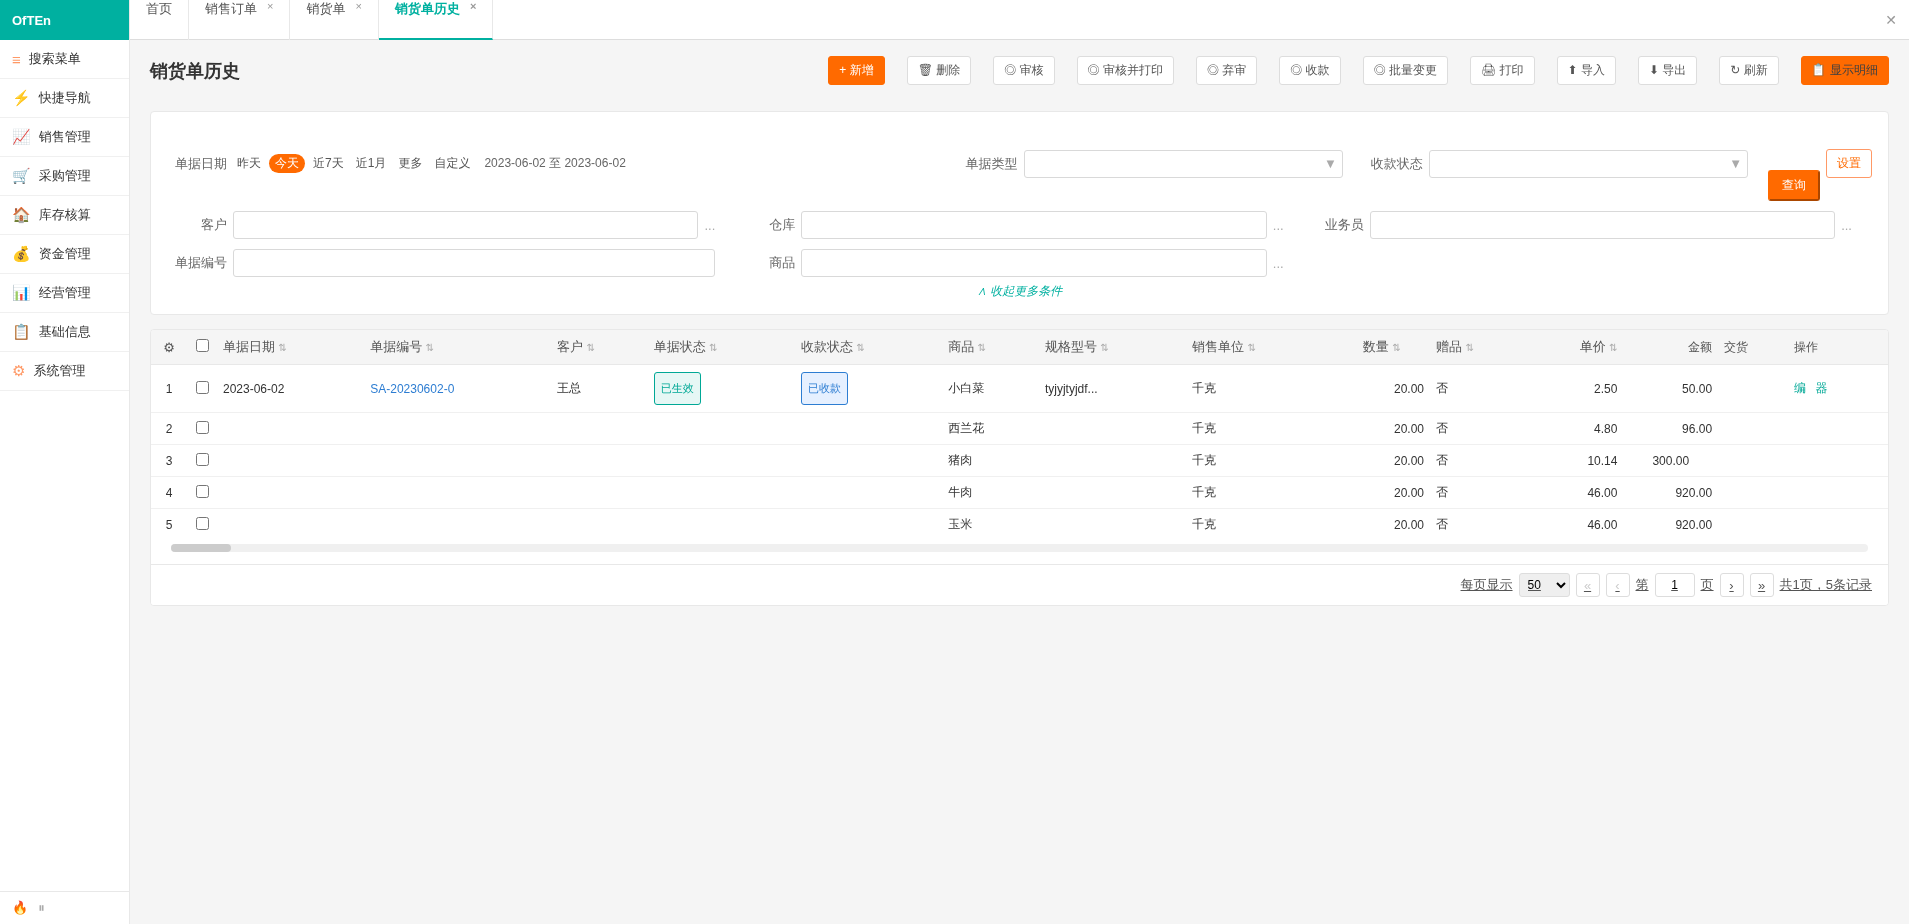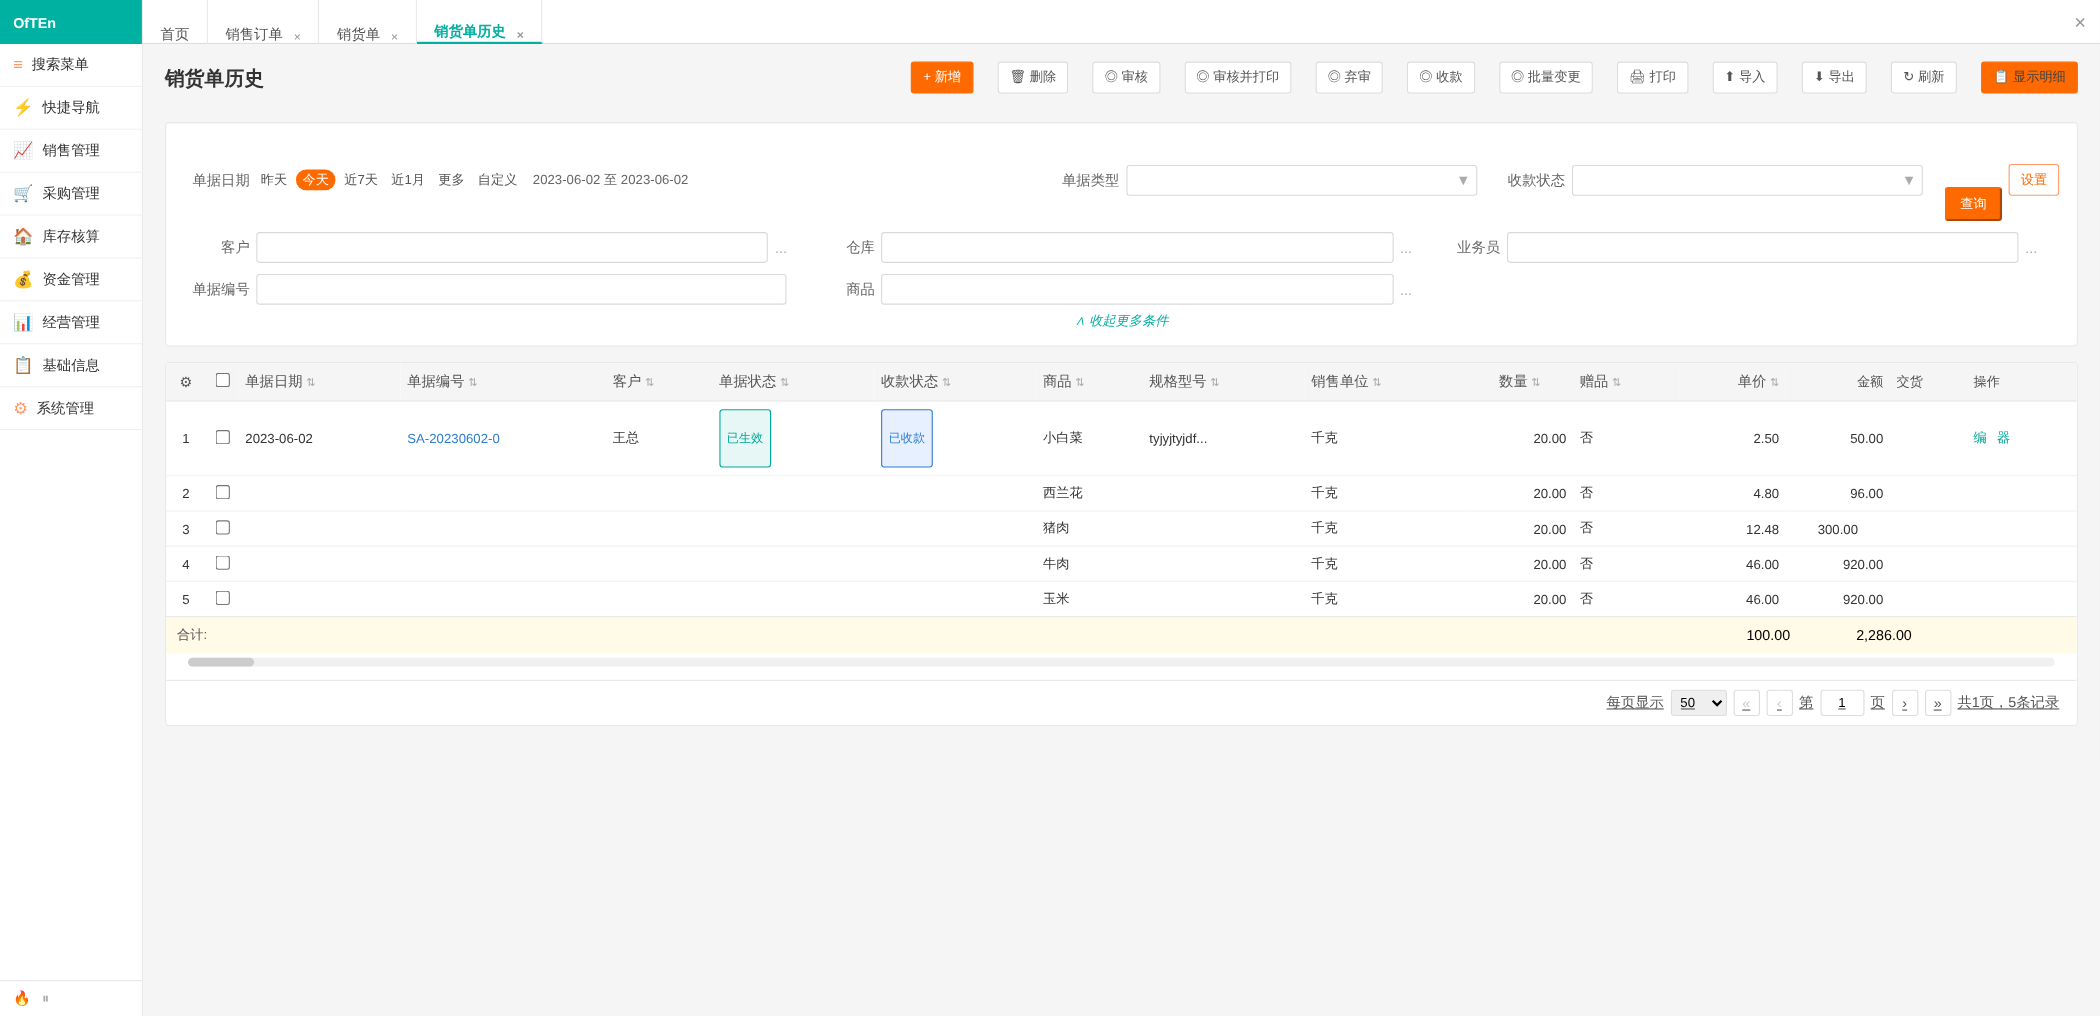--- a/index.html
+++ b/index.html
@@ -16,7 +16,7 @@
 
     
     .tab-bar { height: 40px; background: #fff; display: flex; align-items: center; border-bottom: 1px solid #ddd; padding-left: 0; }
-    .tab { padding: 0 16px; height: 40px; display: flex; align-items: flex-end; gap: 6px; cursor: pointer; color: #555; border-right: 1px solid #e8e8e8; font-size: 13px; }
+    .tab { padding: 0 16px; height: 40px; display: flex; align-items: flex-start; gap: 6px; cursor: pointer; color: #555; border-right: 1px solid #e8e8e8; font-size: 13px; }
     .tab.active { background: #fff; color: #00b0a0; border-bottom: 2px solid #00b0a0; font-weight: bold; }
     .tab .close-x { font-size: 11px; color: #999; cursor: pointer; margin-left: 4px; }
 

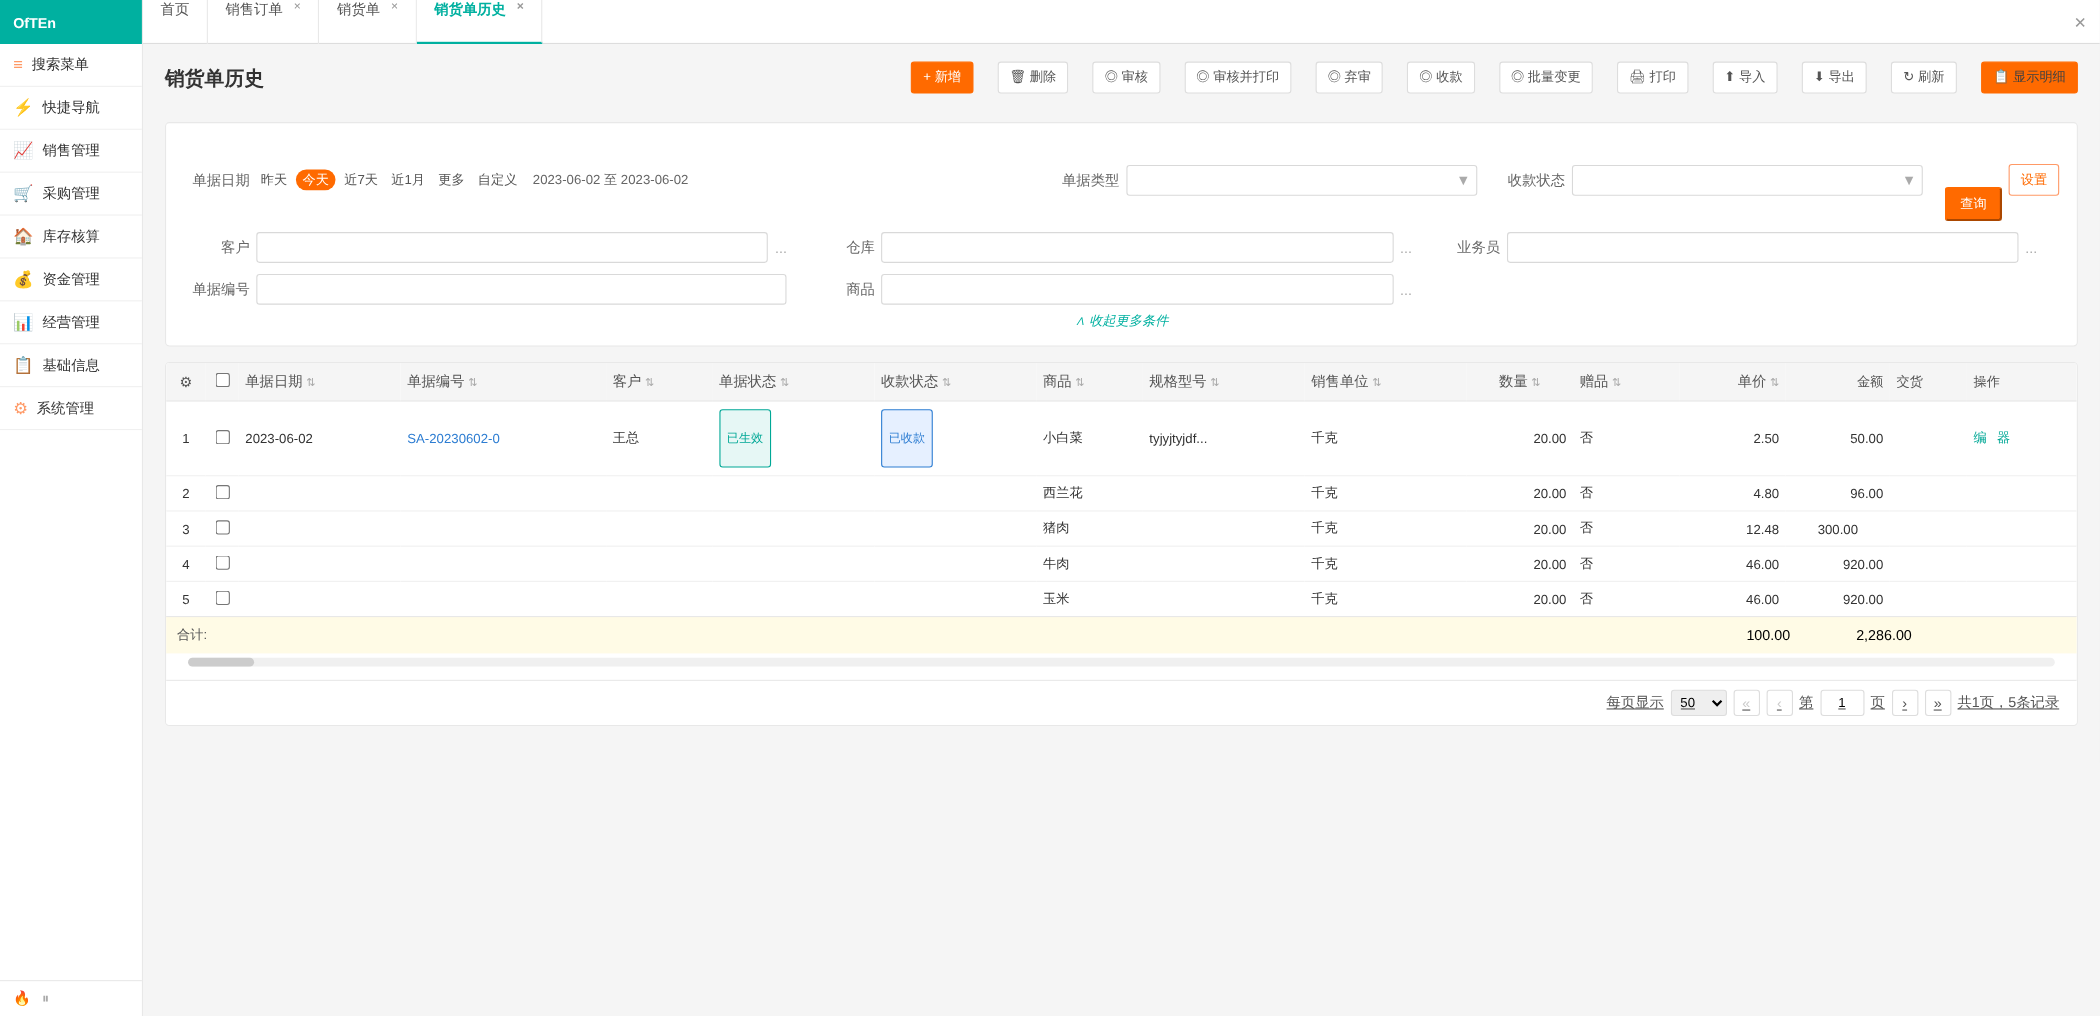--- a/index.html
+++ b/index.html
@@ -58,7 +58,7 @@
     td { padding: 7px 6px; border-bottom: 1px solid #f0f0f0; color: #333; font-size: 12px; }
     tr:last-child td { border-bottom: none; }
 
-    .badge { display: inline-block; padding: 18px 6px; border-radius: 3px; font-size: 11px; }
+    .badge { display: inline-block; padding: 8px 6px; border-radius: 3px; font-size: 11px; }
     .badge-green { background: #e6f7f5; color: #00a896; border: 1px solid #00a896; }
     .badge-blue { background: #e6f0ff; color: #2d7dd2; border: 1px solid #2d7dd2; }
 

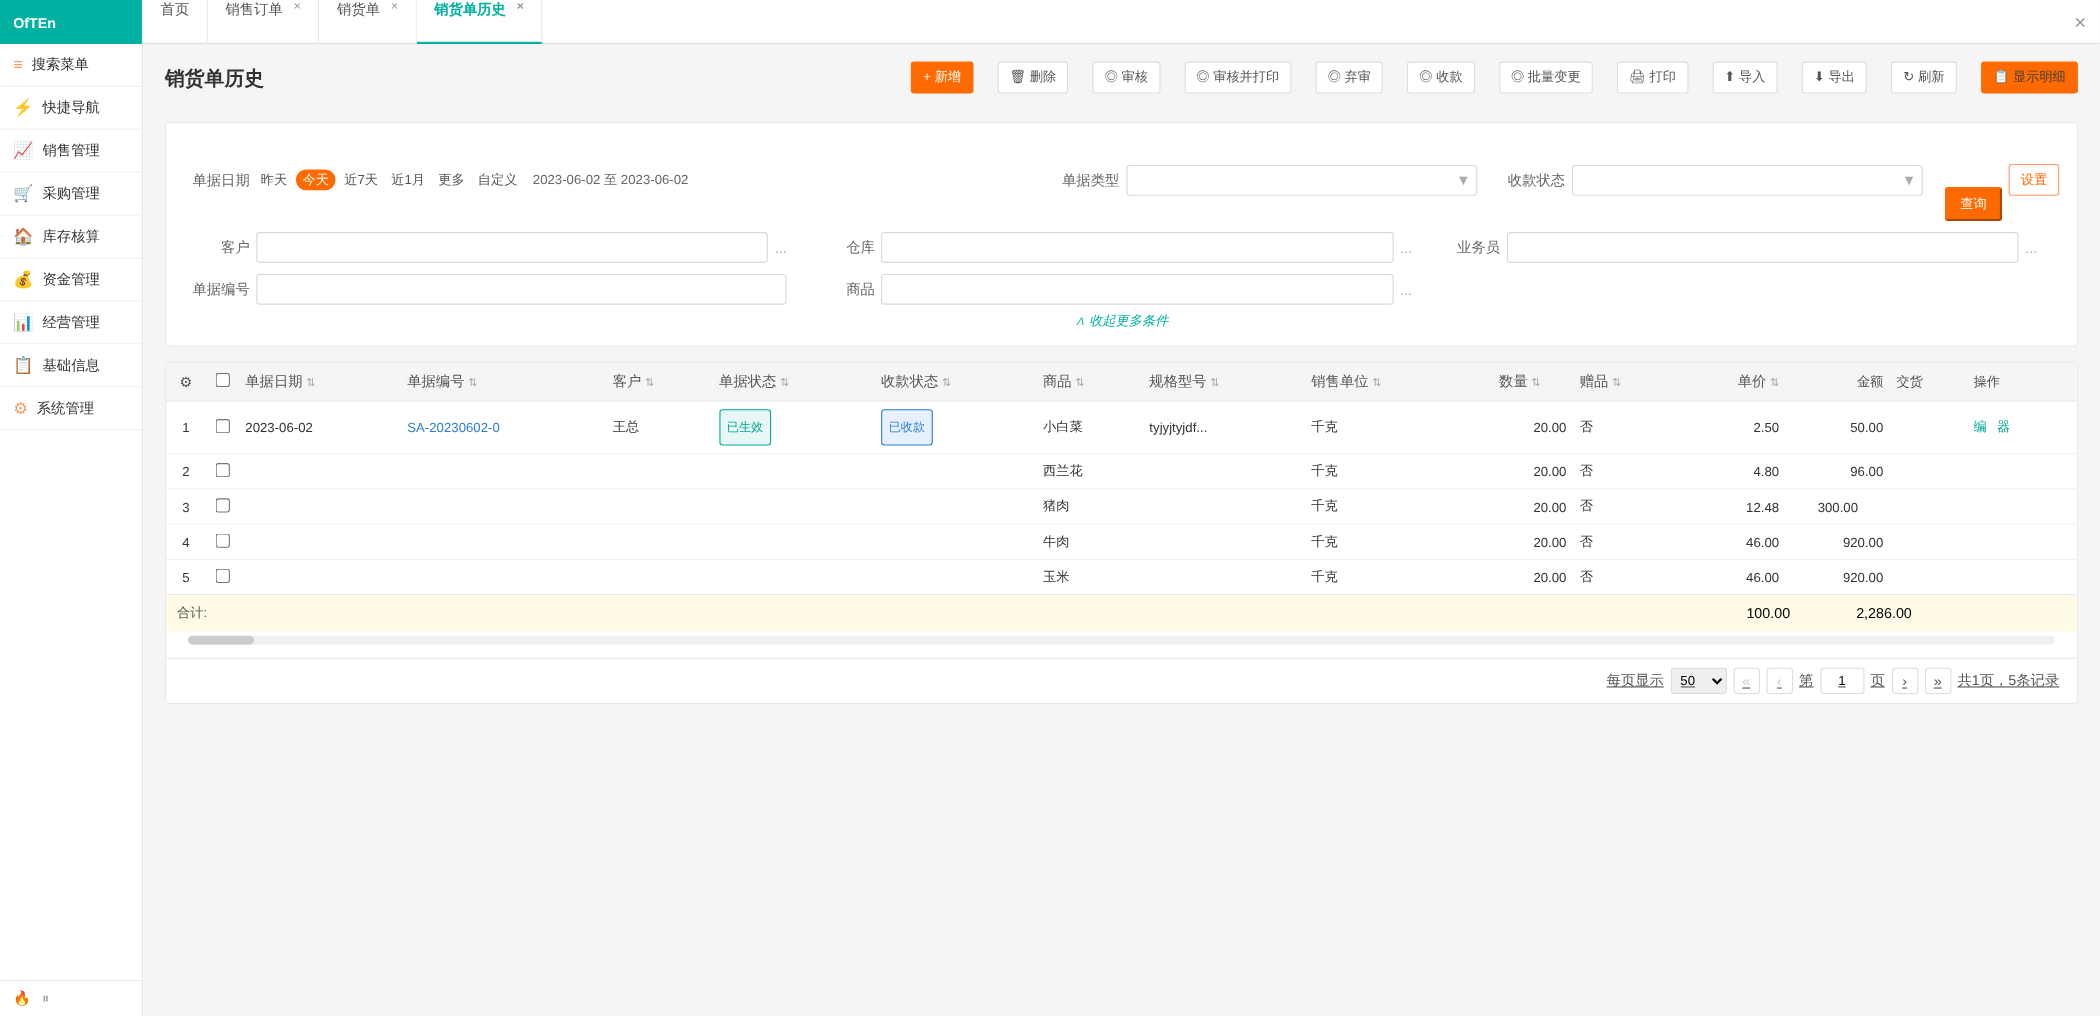--- a/index.html
+++ b/index.html
@@ -358,7 +358,7 @@
     <td>千克</td>
     <td style="text-align:right;">20.00</td>
     <td>否</td>
-    <td style="text-align:right;">12.48</td>
+    <td style="text-align:right;">10.14</td>
     <td style="text-align:center;">300.00</td>
     <td></td>
     <td></td>

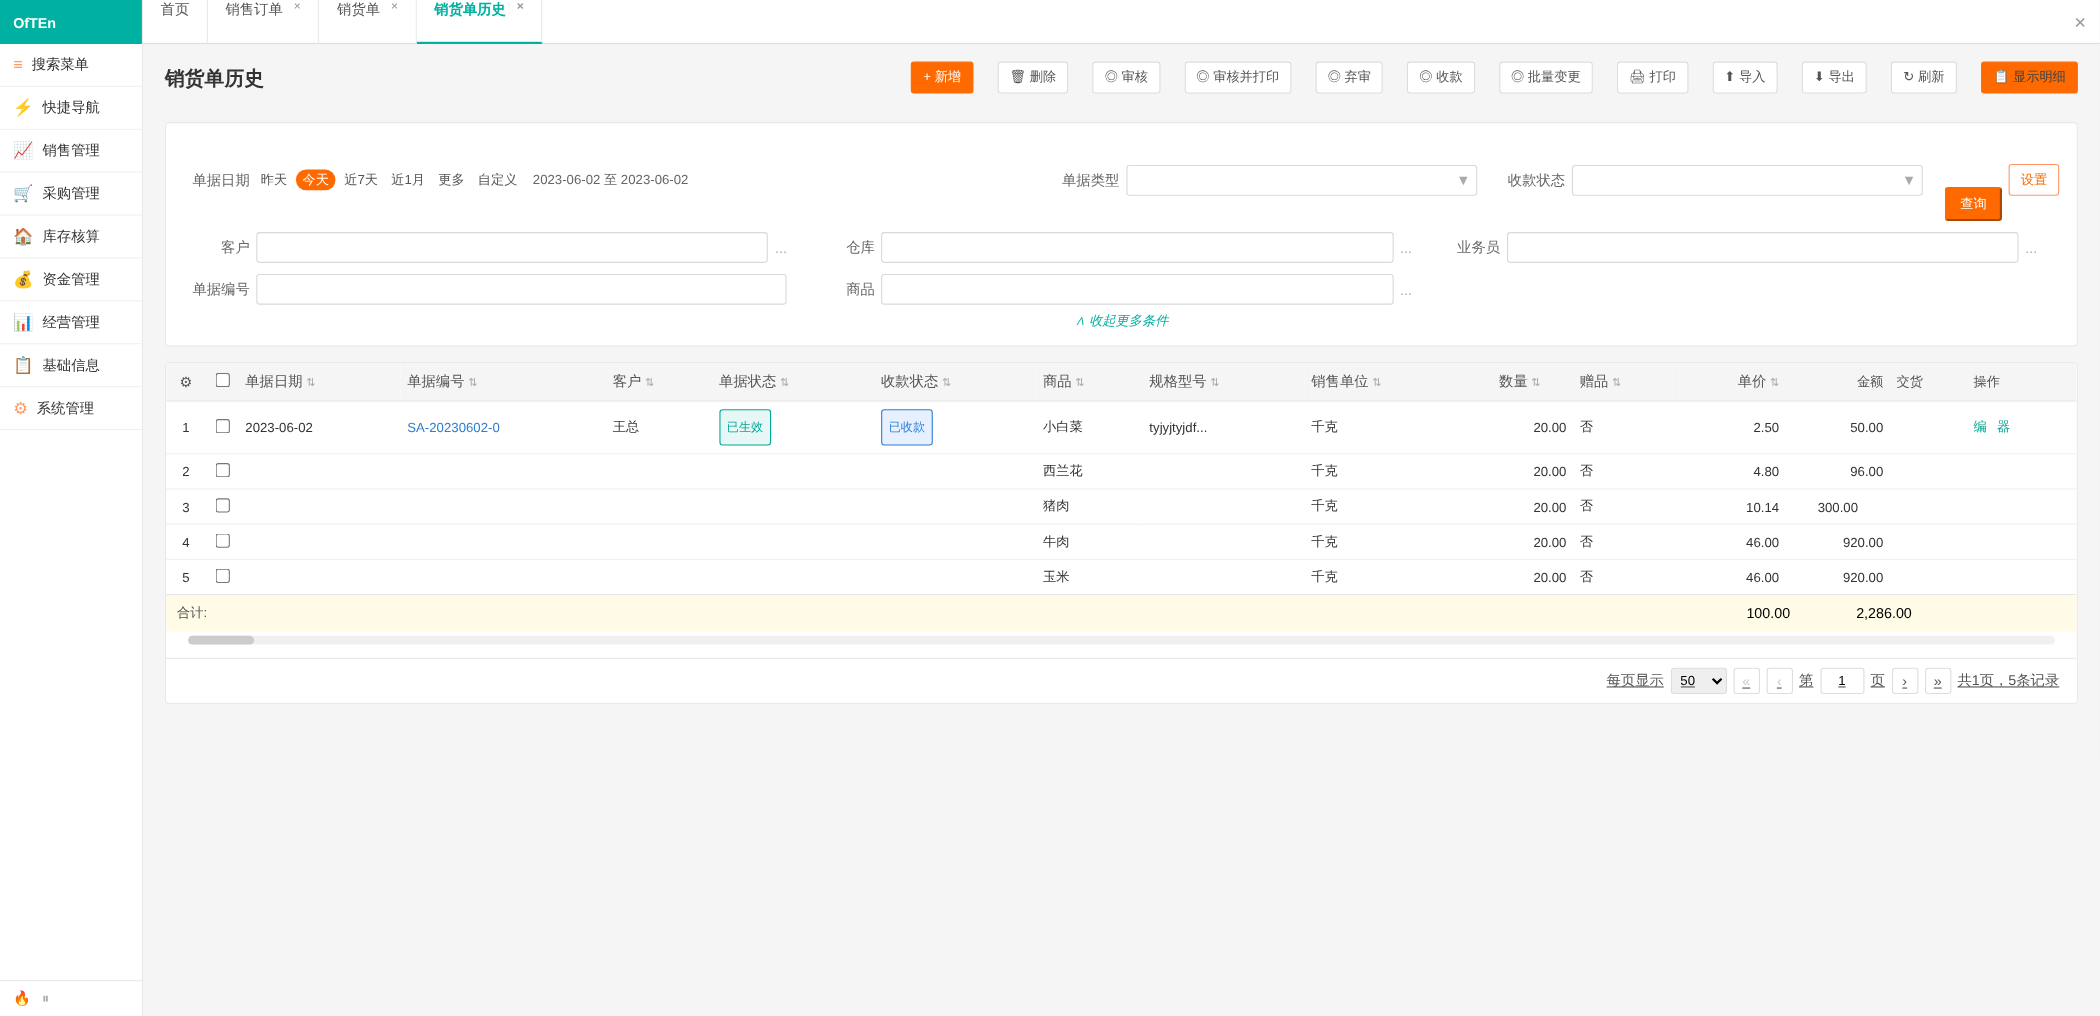--- a/index.html
+++ b/index.html
@@ -403,13 +403,6 @@
         </table>
       </div>
 
-      <div class="table-footer">
-        <span class="footer-label">合计:</span>
-        <div style="flex:1; display:flex; justify-content:flex-end; gap:60px; padding-right:140px;">
-          <span>100.00</span>
-          <span>2,286.00</span>
-        </div>
-      </div>
 
       <div style="padding: 4px 10px 6px;">
         <div class="scrollbar-track">

